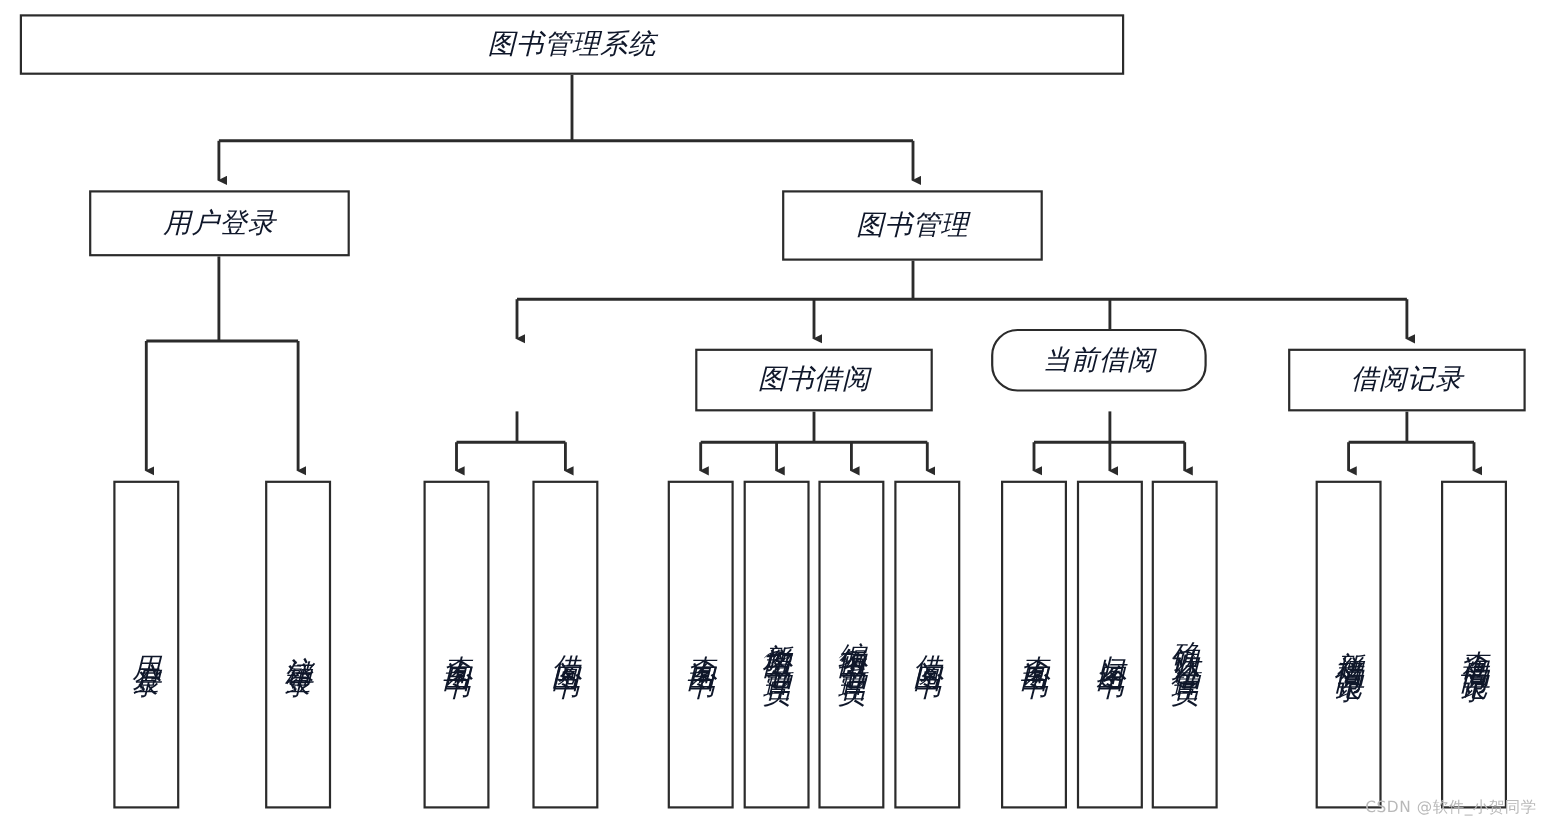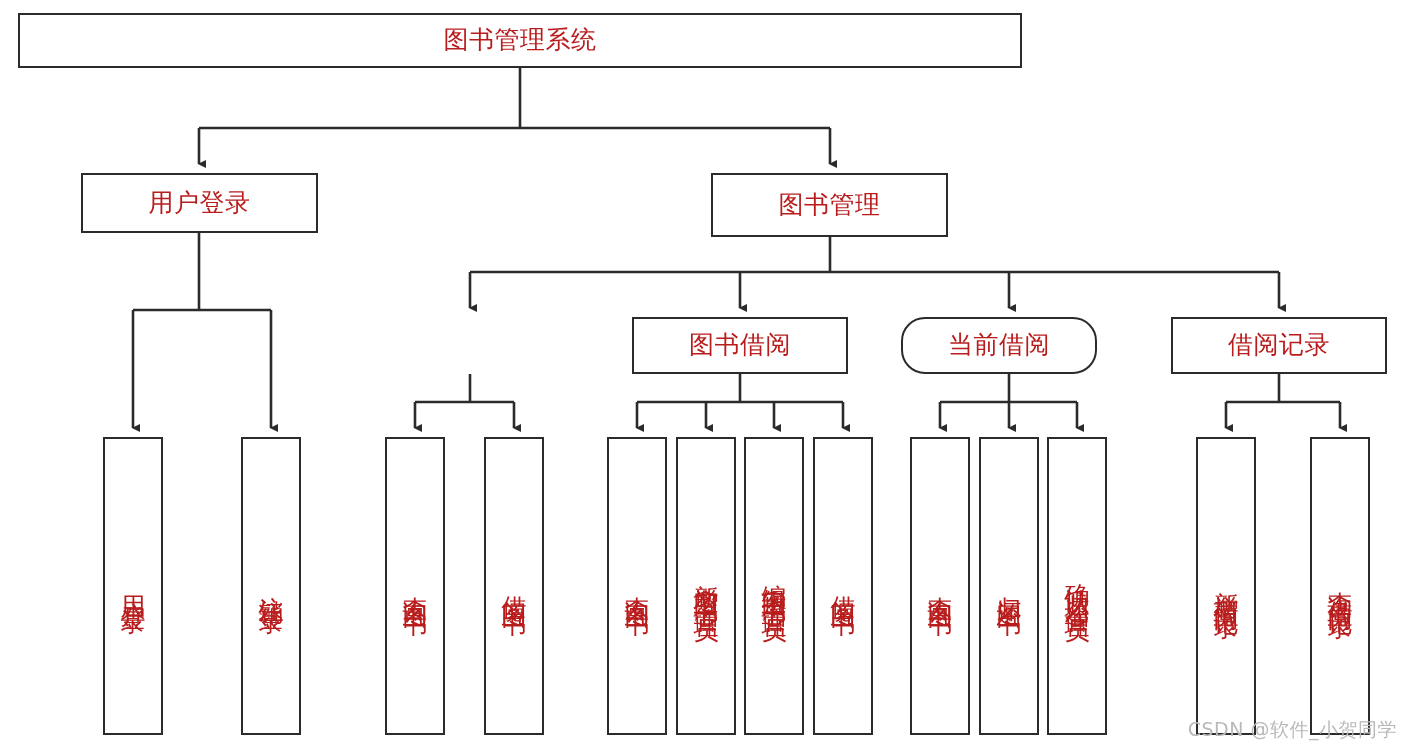--- a/index.html
+++ b/index.html
@@ -34,7 +34,8 @@
     display: flex;
     align-items: center;
     justify-content: center;
-    color: #b91c1c;
+    color: #0f172a;
+    font-style: italic;
   }
   .node-label {
     display: block;

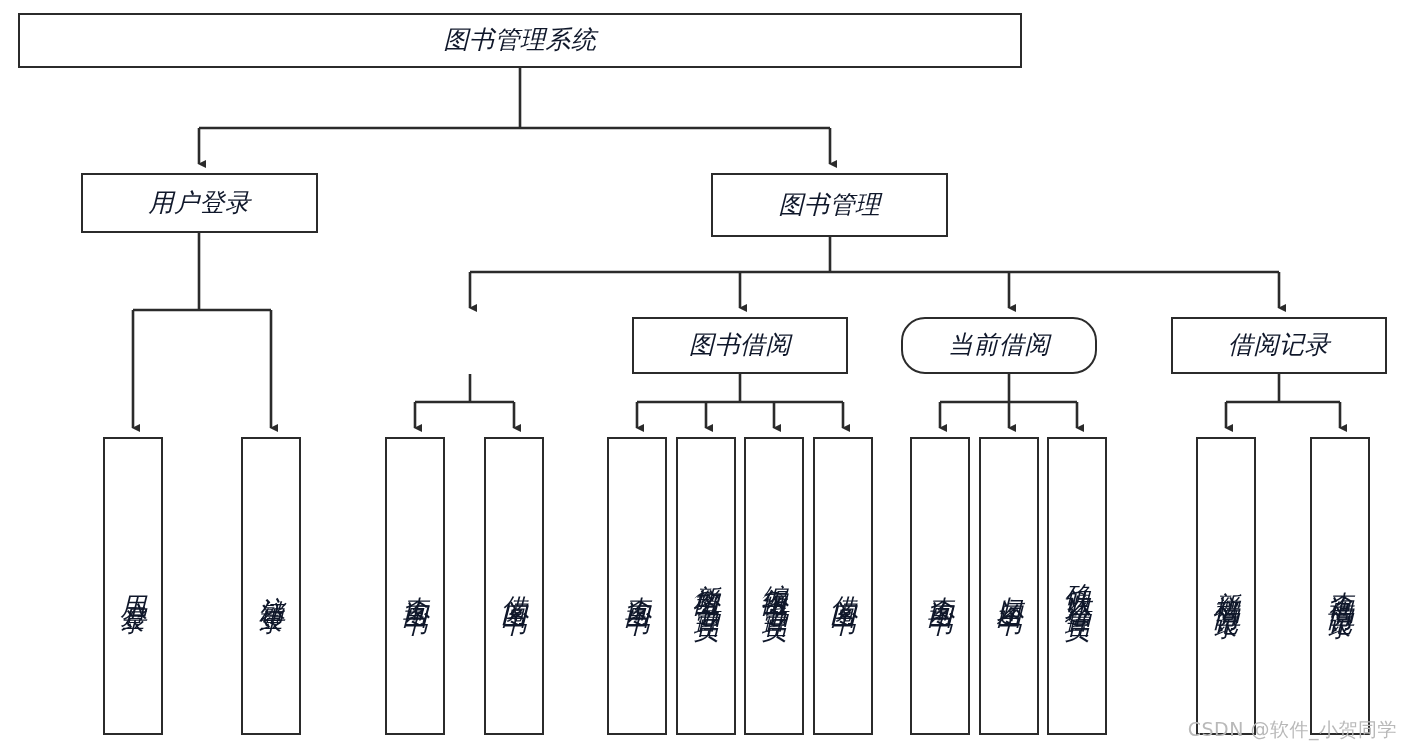--- a/index.html
+++ b/index.html
@@ -142,7 +142,7 @@
   <div class="node horizontal" style="left:632px; top:317px; width:216px; height:57px;">
     <span class="node-label">图书借阅</span>
   </div>
-  <div class="node horizontal" style="left:901px; top:317px; width:196px; height:57px;border-radius:24px;">
+  <div class="node horizontal" style="left:901px; top:299px; width:196px; height:57px;border-radius:24px;">
     <span class="node-label">当前借阅</span>
   </div>
   <div class="node horizontal" style="left:1171px; top:317px; width:216px; height:57px;">

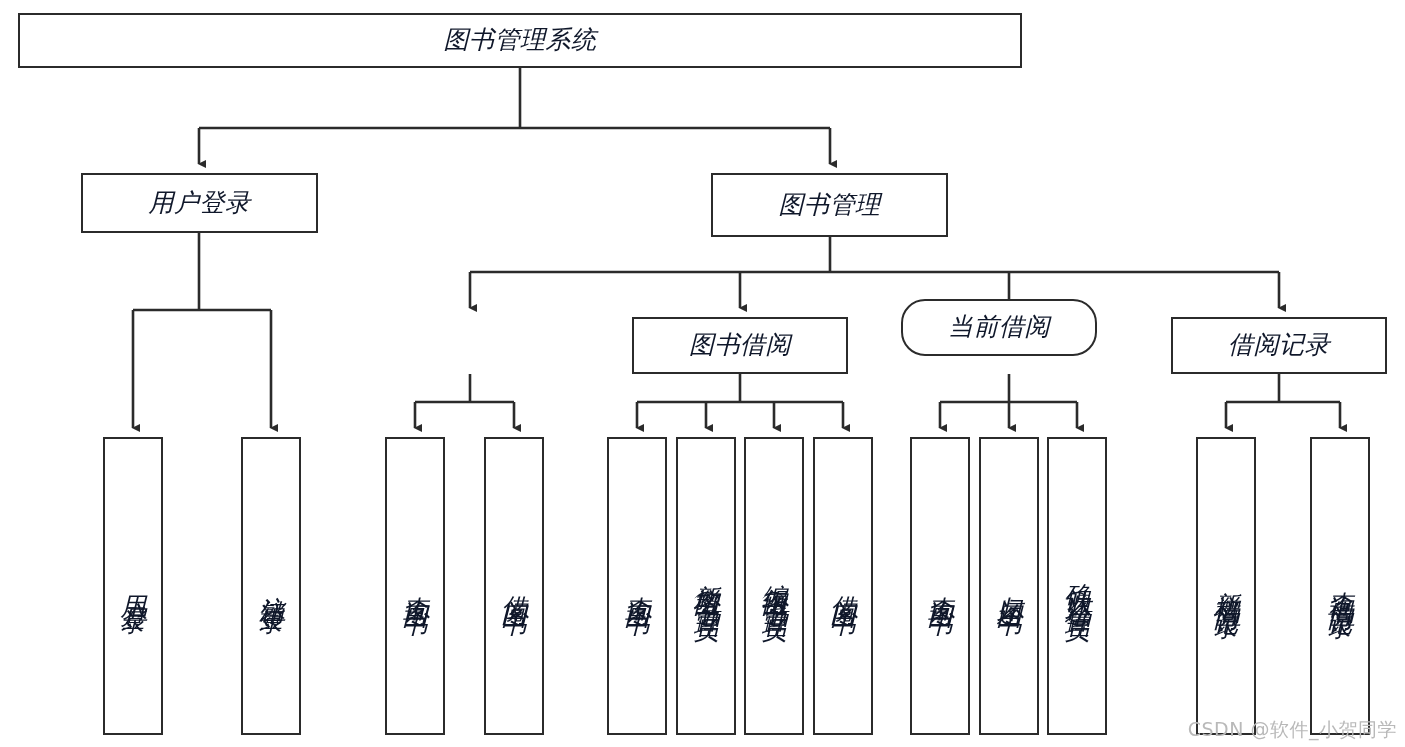--- a/index.html
+++ b/index.html
@@ -65,7 +65,7 @@
     position: absolute;
     right: 8px;
     bottom: 4px;
-    font-size: 19px;
+    font-size: 14px;
     color: #b9b9b9;
     letter-spacing: 0.5px;
     white-space: nowrap;

